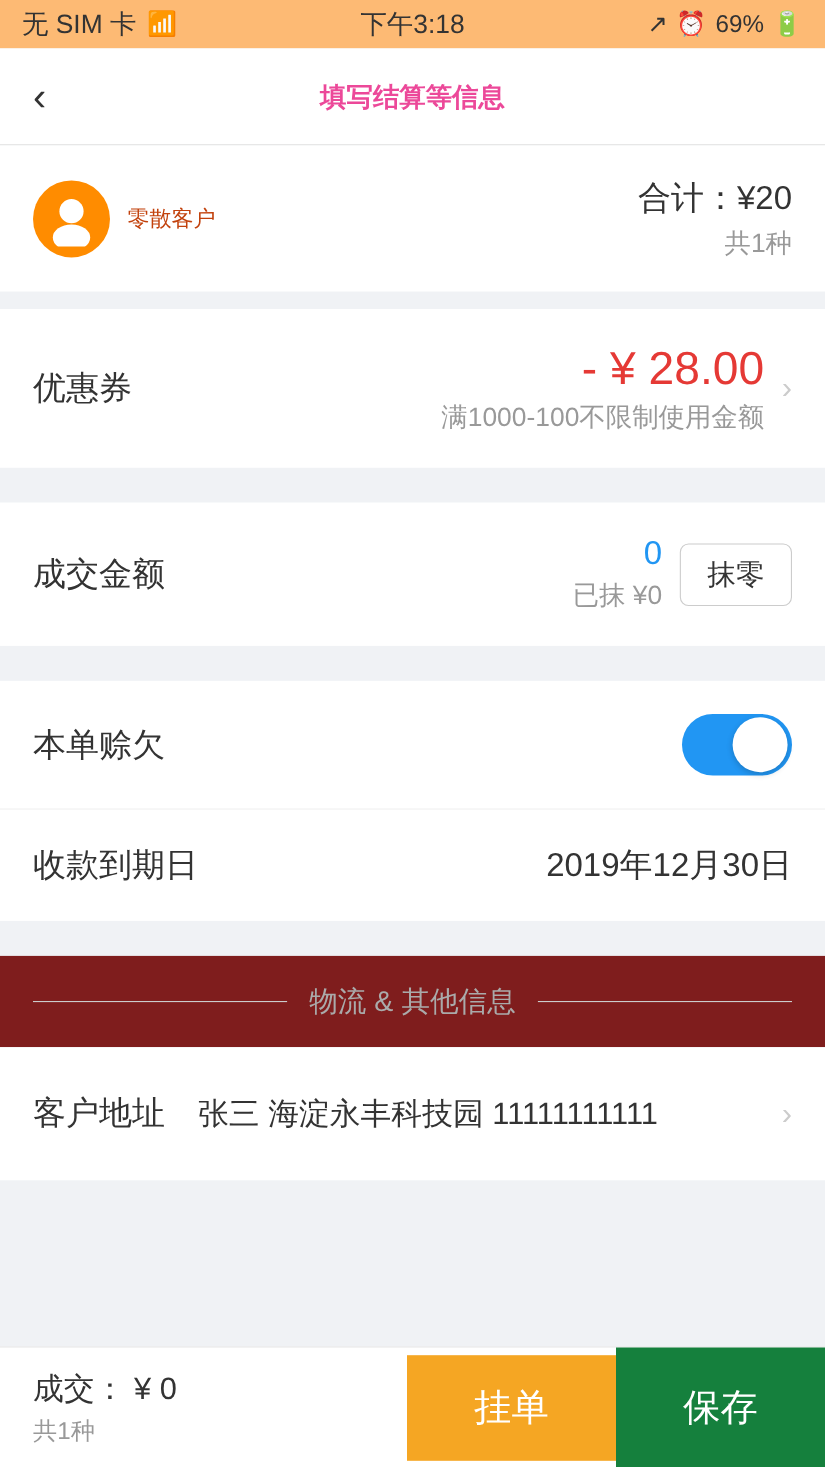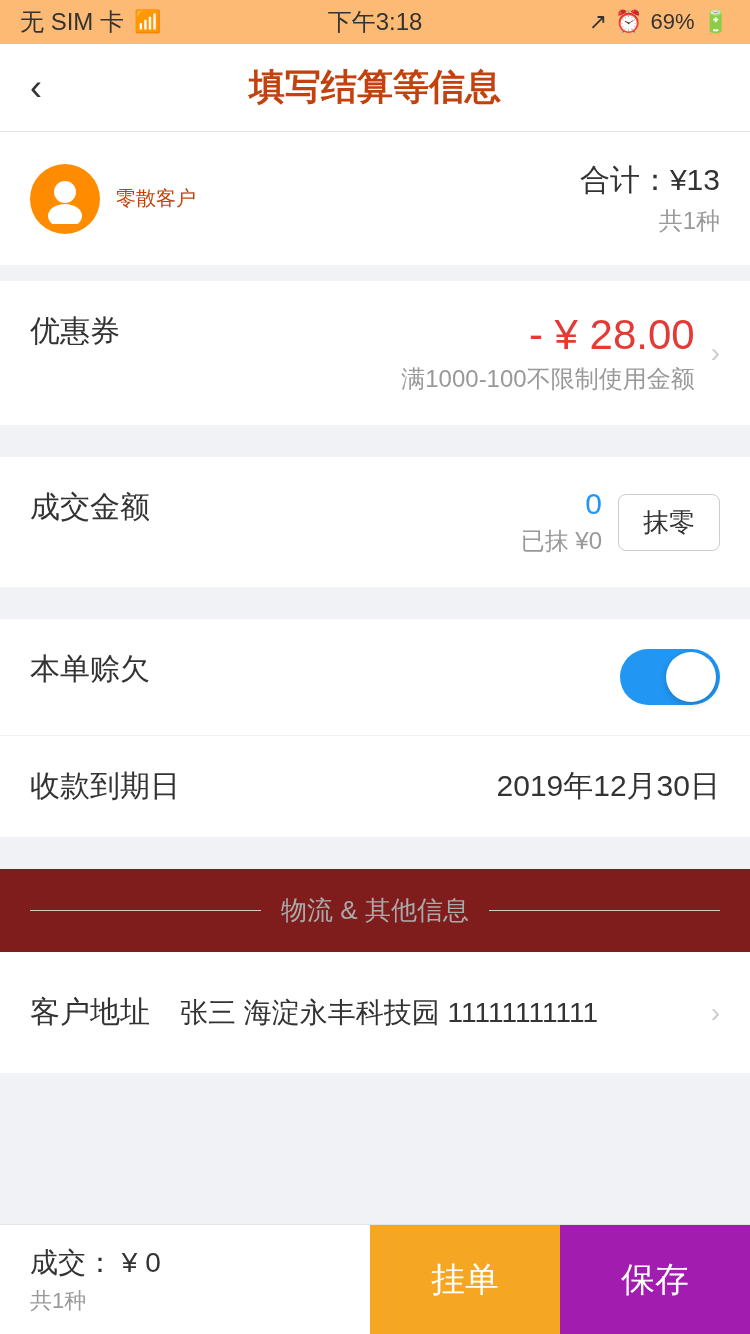--- a/index.html
+++ b/index.html
@@ -47,9 +47,9 @@
       cursor: pointer;
     }
     .nav-title {
-      font-size: 36px;
+      font-size: 24px;
       font-weight: 600;
-      color: #c2410c;
+      color: #ec4899;
       font-family: Liberation Mono, monospace;
     }
 

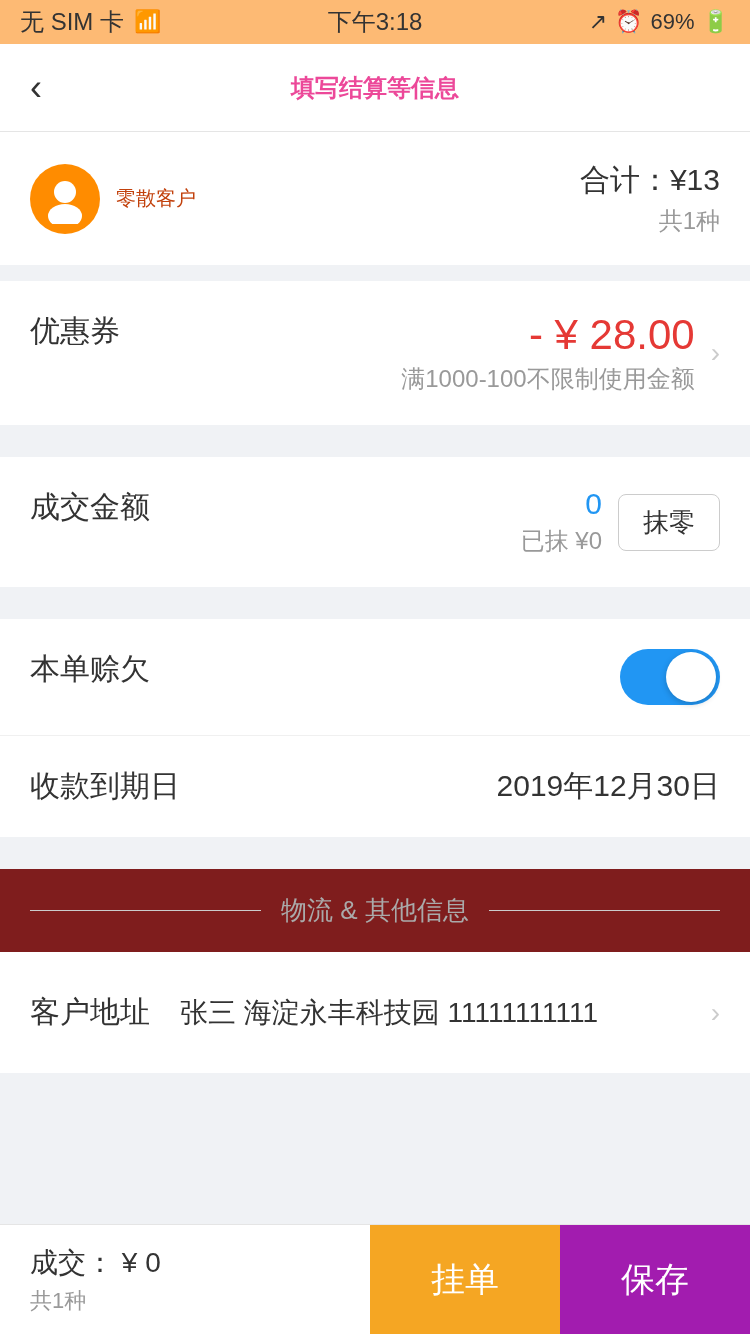--- a/index.html
+++ b/index.html
@@ -313,7 +313,7 @@
       <span class="customer-name">零散客户</span>
     </div>
     <div class="customer-right">
-      <div class="total-price">合计：¥13</div>
+      <div class="total-price">合计：¥20</div>
       <div class="total-count">共1种</div>
     </div>
   </div>

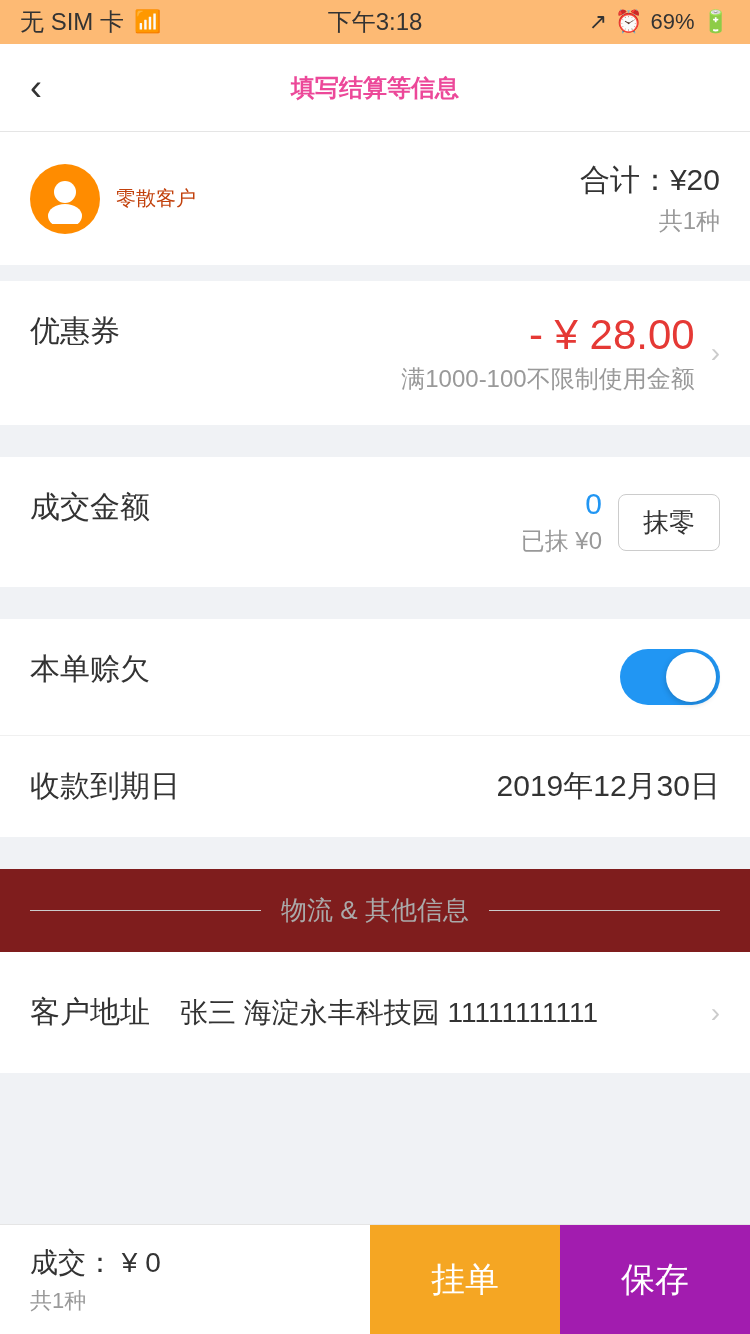--- a/index.html
+++ b/index.html
@@ -109,6 +109,7 @@
     
     .row-item {
       display: flex;
+      align-items: center;
       justify-content: space-between;
       padding: 30px 30px;
       background: #fff;

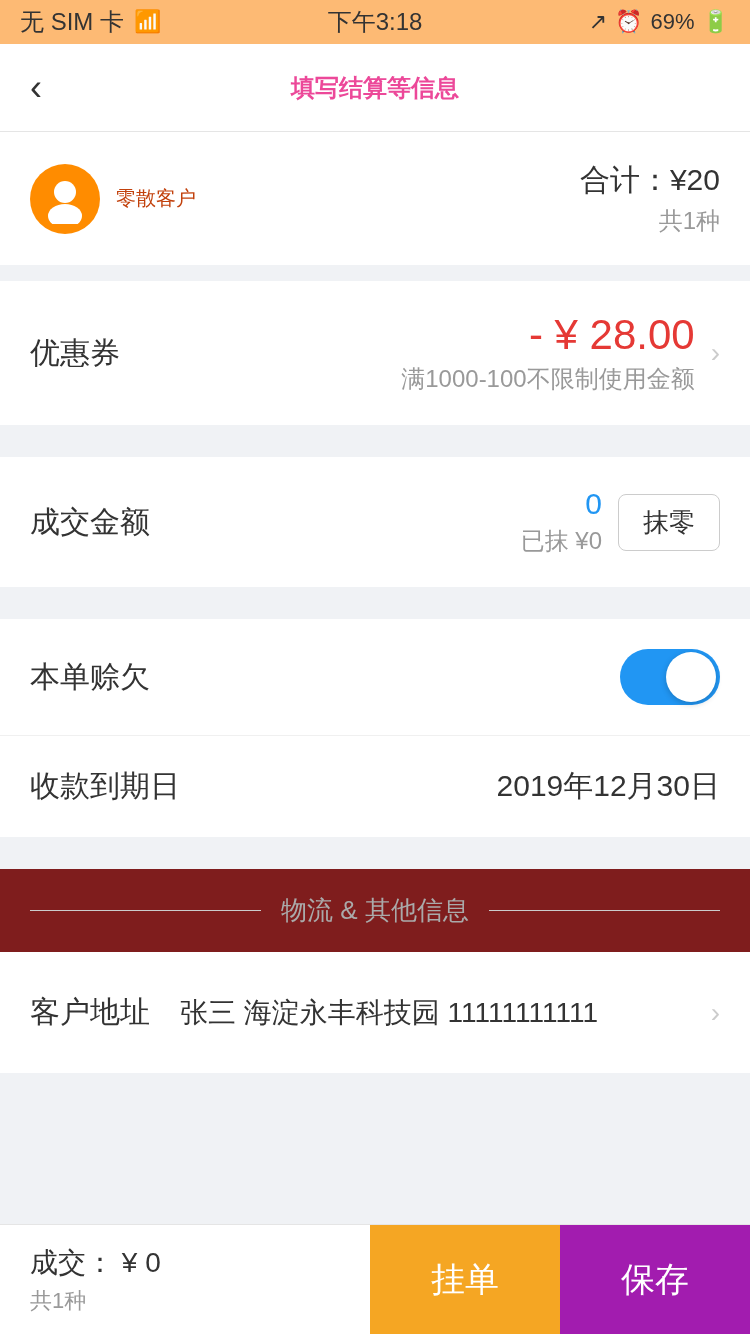--- a/index.html
+++ b/index.html
@@ -249,7 +249,7 @@
     }
     .bottom-btn-hold {
       width: 190px;
-      height: 110px;
+      height: 96px;
       background: #f5a623;
       display: flex;
       align-items: center;

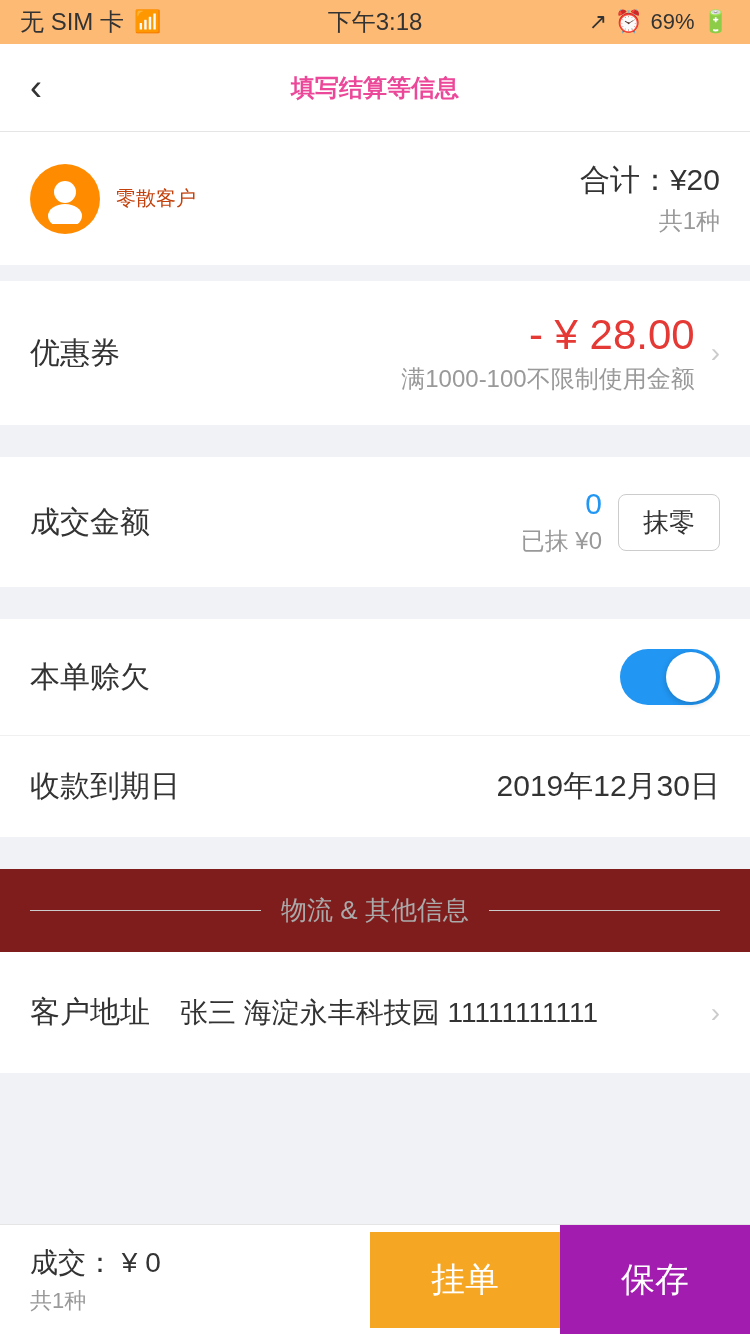--- a/index.html
+++ b/index.html
@@ -261,7 +261,7 @@
     .bottom-btn-save {
       width: 190px;
       height: 110px;
-      background: #a21caf;
+      background: #15803d;
       display: flex;
       align-items: center;
       justify-content: center;

